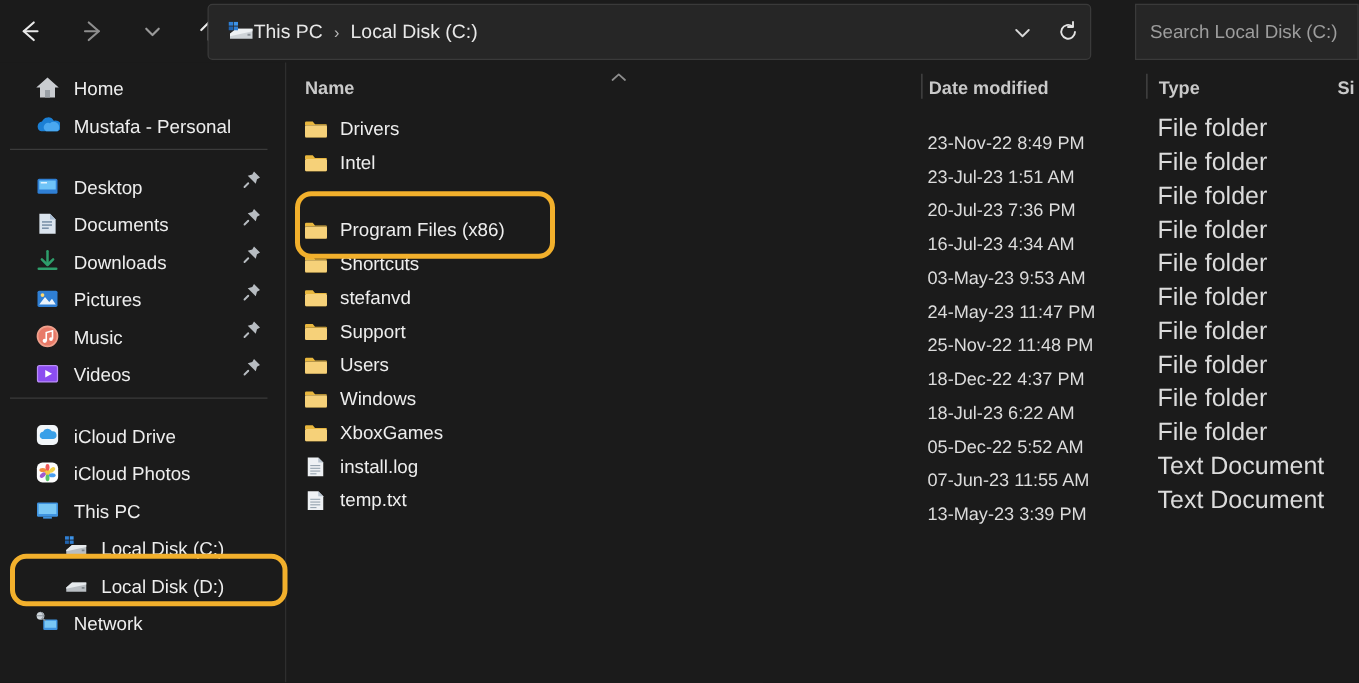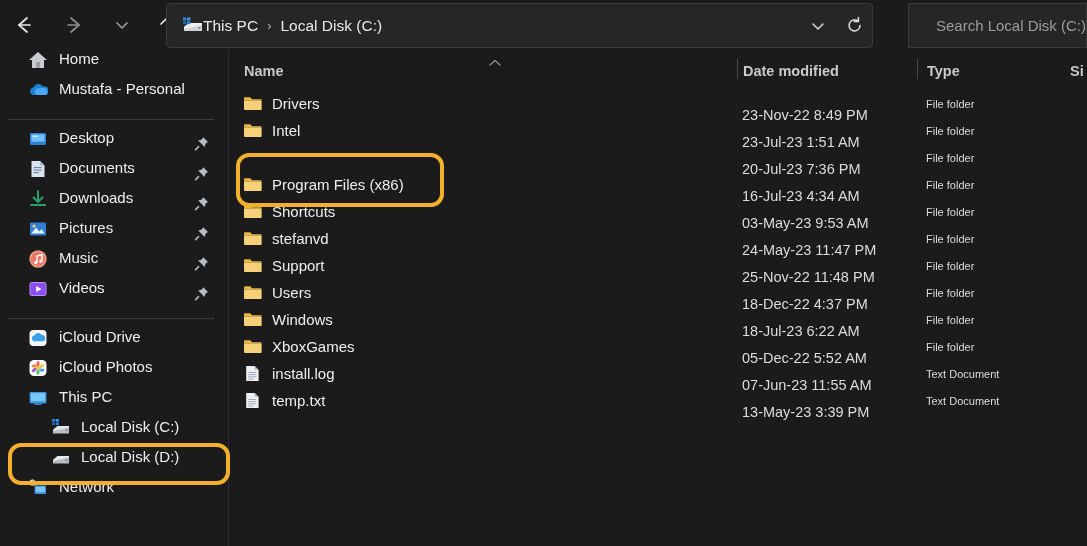--- a/index.html
+++ b/index.html
@@ -49,7 +49,6 @@
     background: transparent; border: 0; outline: none;
     color: #9d9d9d; font-size: 15px; font-family: "Liberation Sans", sans-serif;
     width: 100%;
-    text-align: right;
   }
   .searchbox input::placeholder { color: #9d9d9d; opacity: 1; }
 

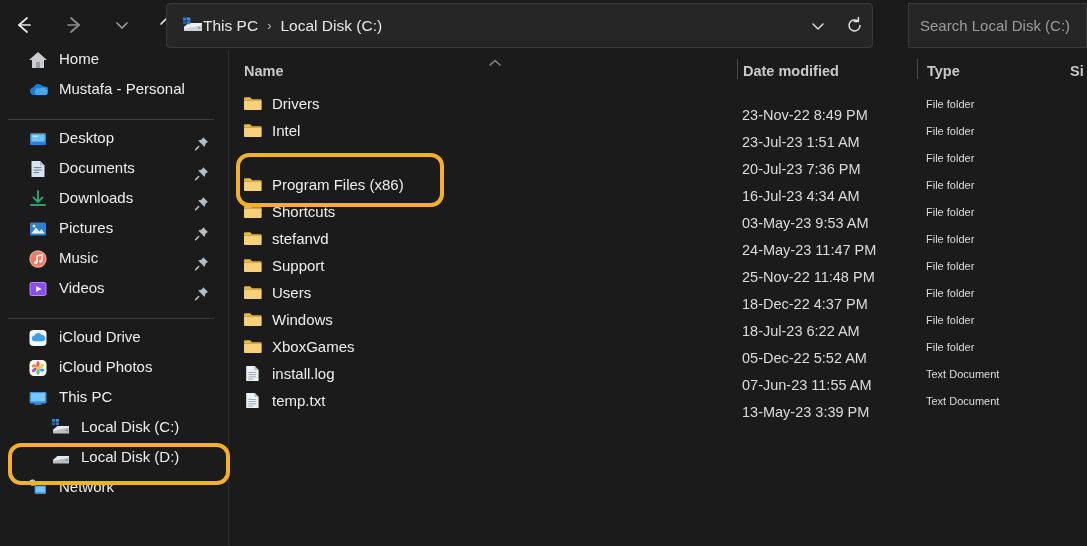--- a/index.html
+++ b/index.html
@@ -59,7 +59,7 @@
   }
   .side-item {
     position: relative; height: 30px; margin: 0 8px; padding-left: 20px;
-    display: flex; align-items: flex-start; border-radius: 4px;
+    display: flex; align-items: flex-end; border-radius: 4px;
   }
   .side-item .ico { width: 22px; height: 20px; margin-right: 9px; flex: none; position: relative; }
   .side-label { color: #eeeeee; font-size: 15px; white-space: nowrap; }

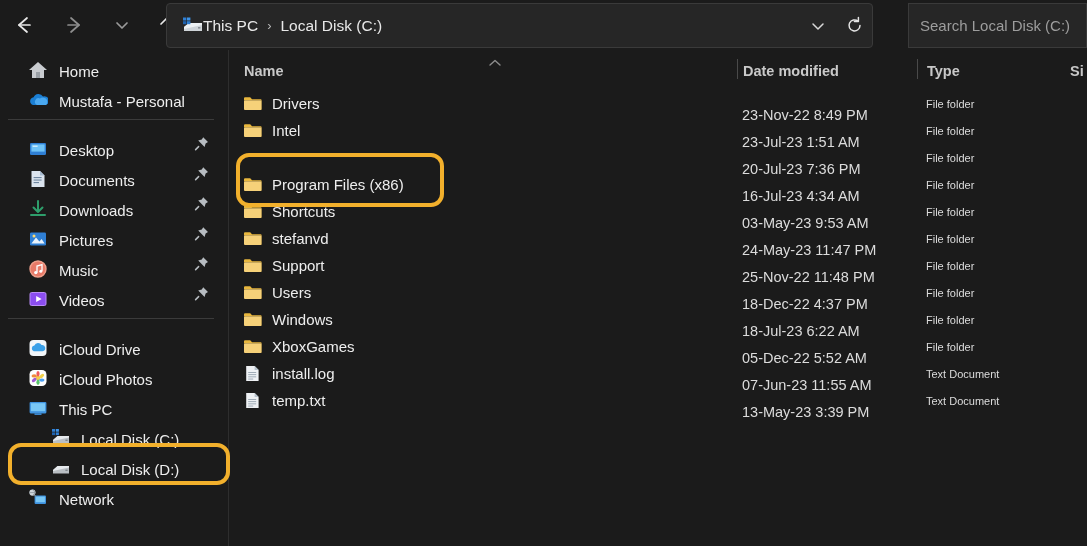--- a/index.html
+++ b/index.html
@@ -89,7 +89,7 @@
     position: absolute; left: 514px; color: #dcdcdc; font-size: 14.5px; white-space: nowrap; margin-top: 23px;
   }
   .cell-type {
-    position: absolute; left: 698px; color: #dcdcdc; font-size: 11px; white-space: nowrap;
+    position: absolute; left: 698px; color: #dcdcdc; font-size: 20px; white-space: nowrap;
   }
 
   

